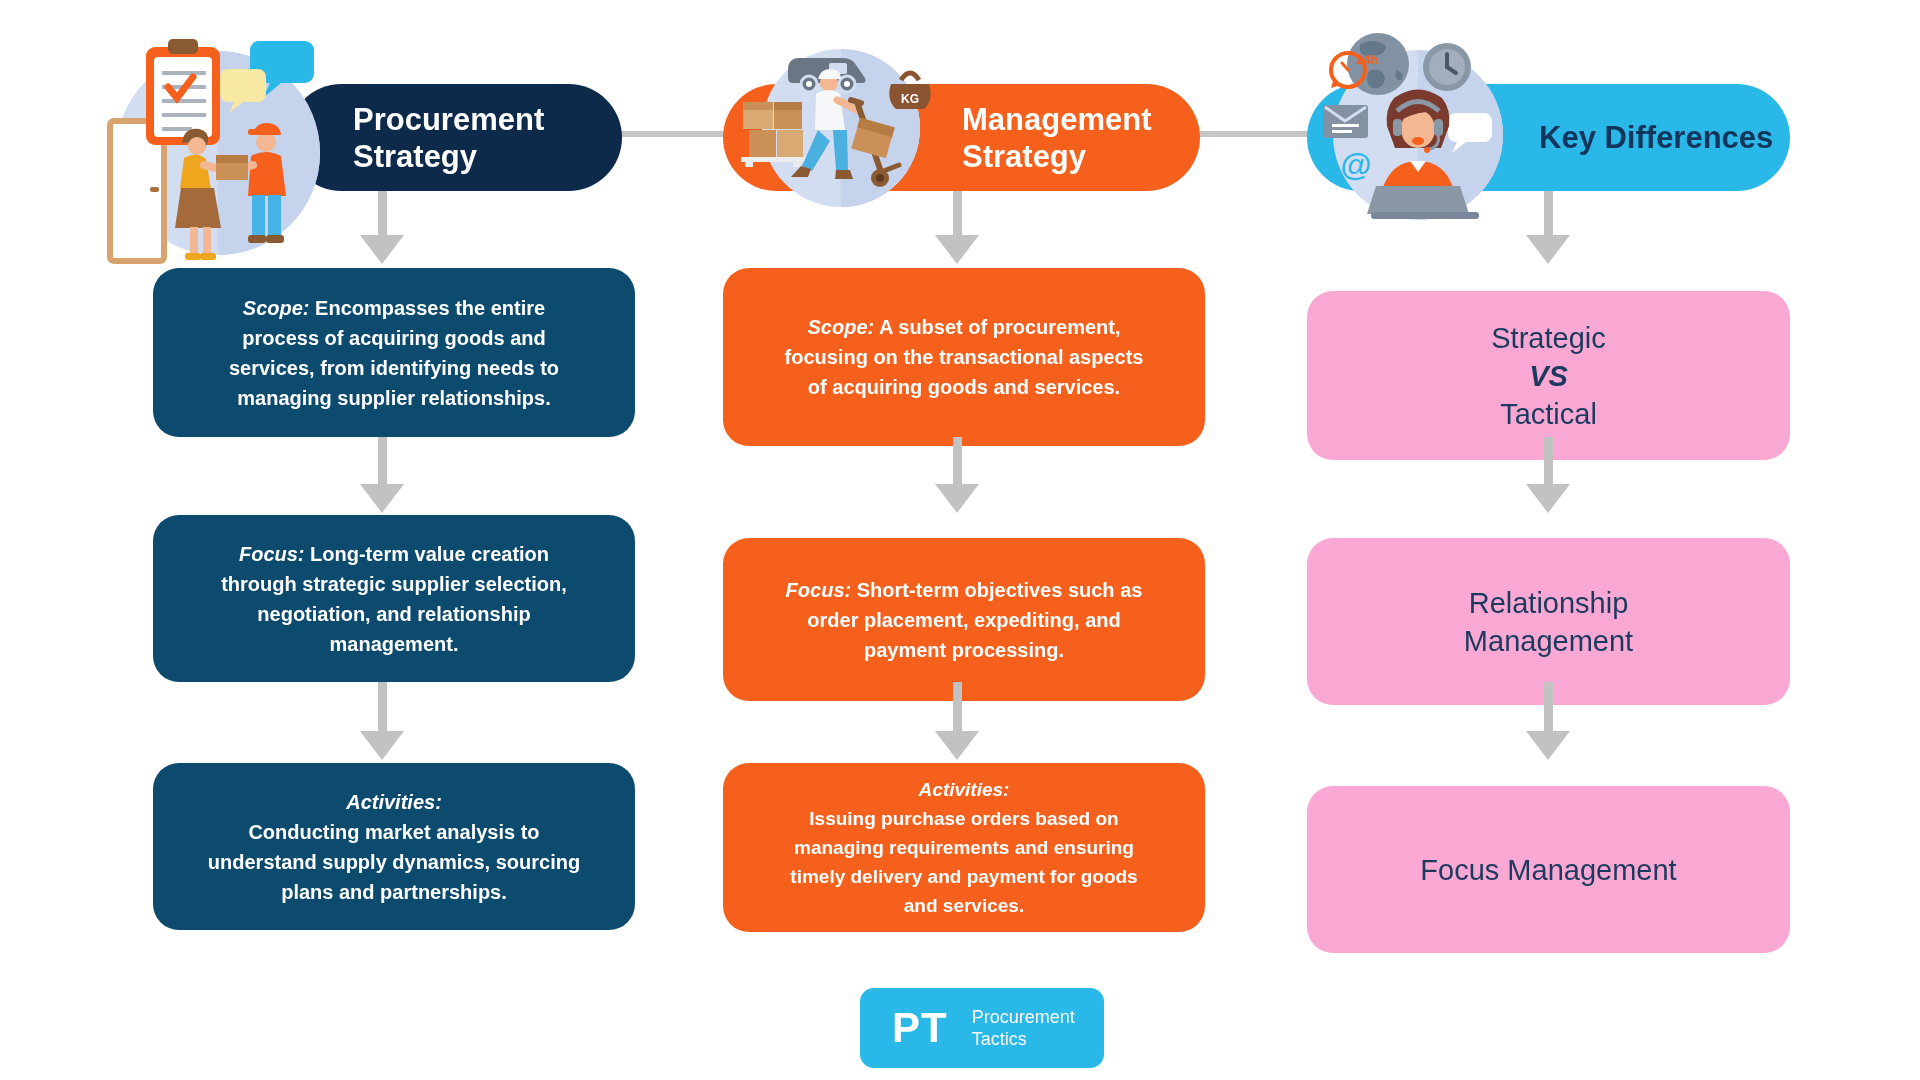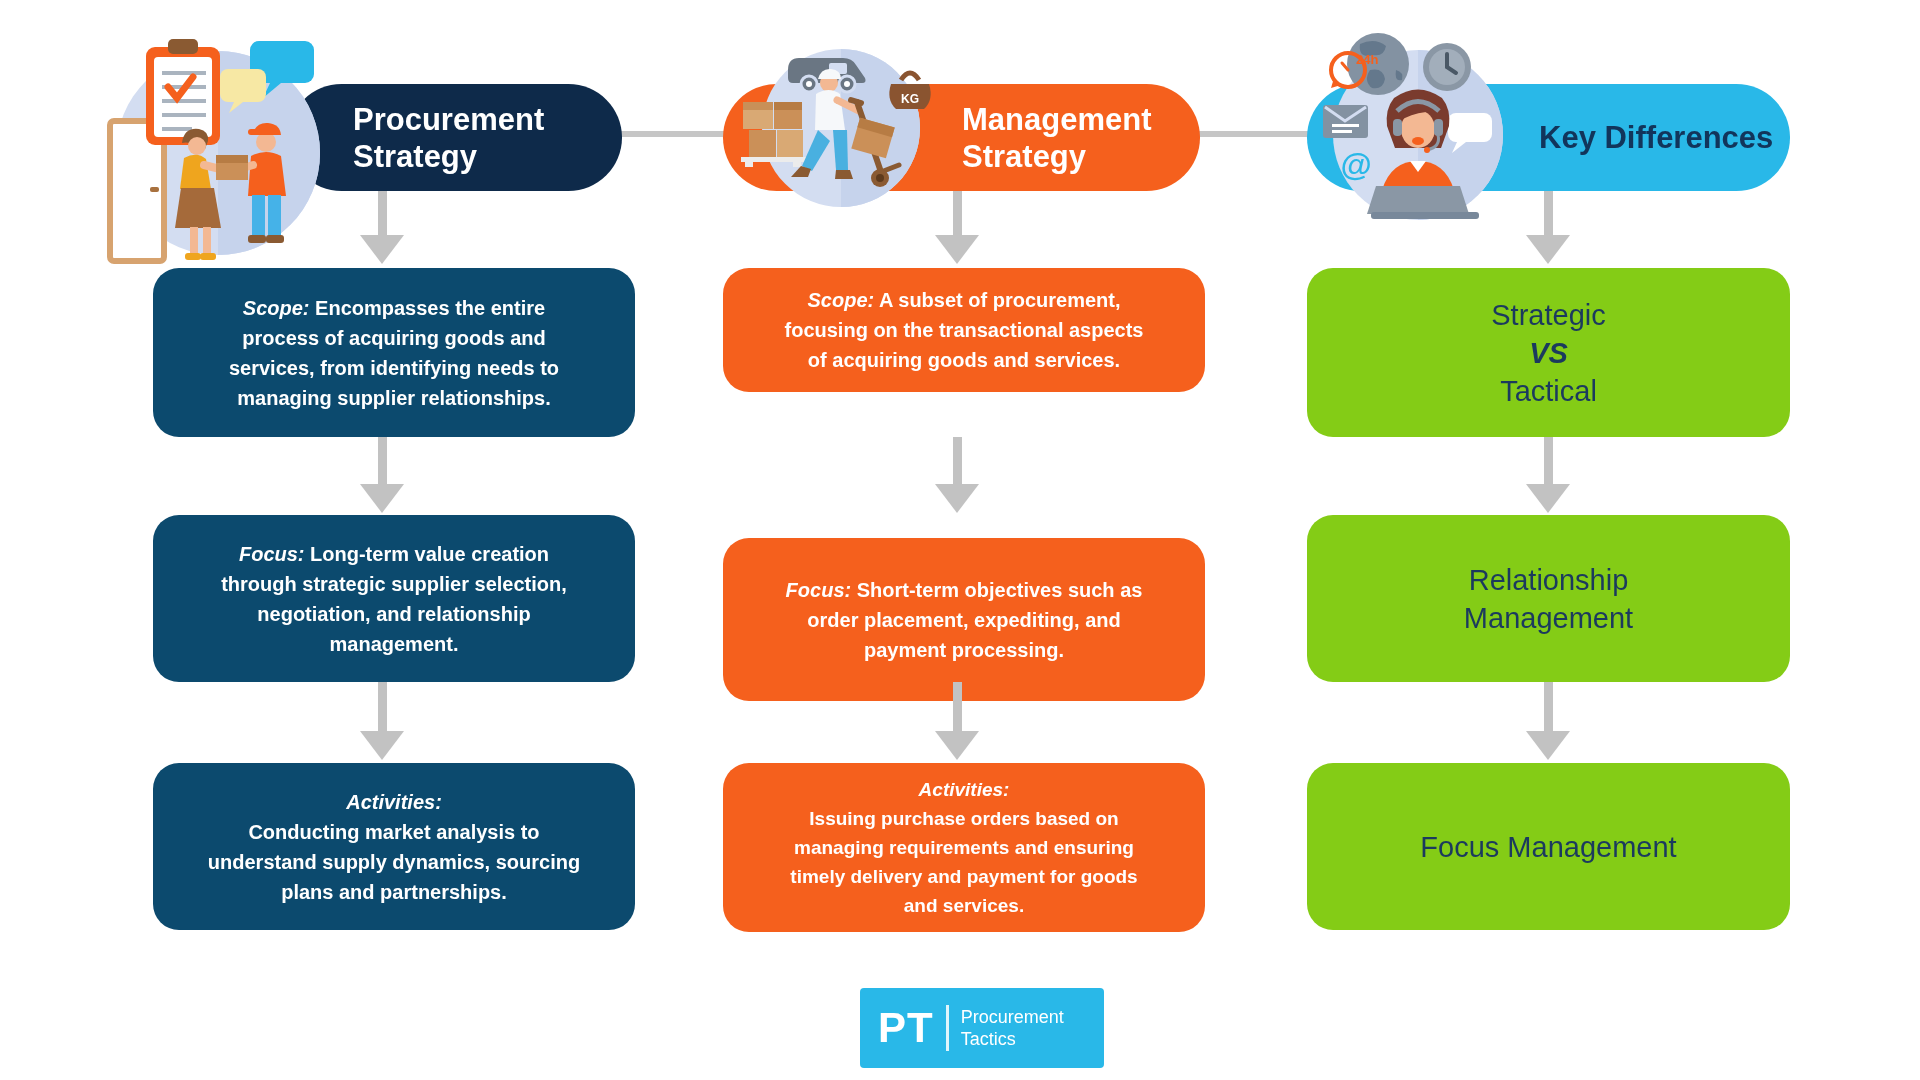--- a/index.html
+++ b/index.html
@@ -212,7 +212,7 @@
       <div class="head"></div>
     </div>
 
-  <div class="box orange" style="left:723px; top:268px; width:482px; height:124px;align-items:flex-end;">
+  <div class="box orange" style="left:723px; top:268px; width:482px; height:178px;align-items:flex-end;">
     <p><span class="lbl">Scope:</span>
        <span>A subset of procurement, focusing on the transactional aspects of acquiring goods and services.</span></p>
   </div>

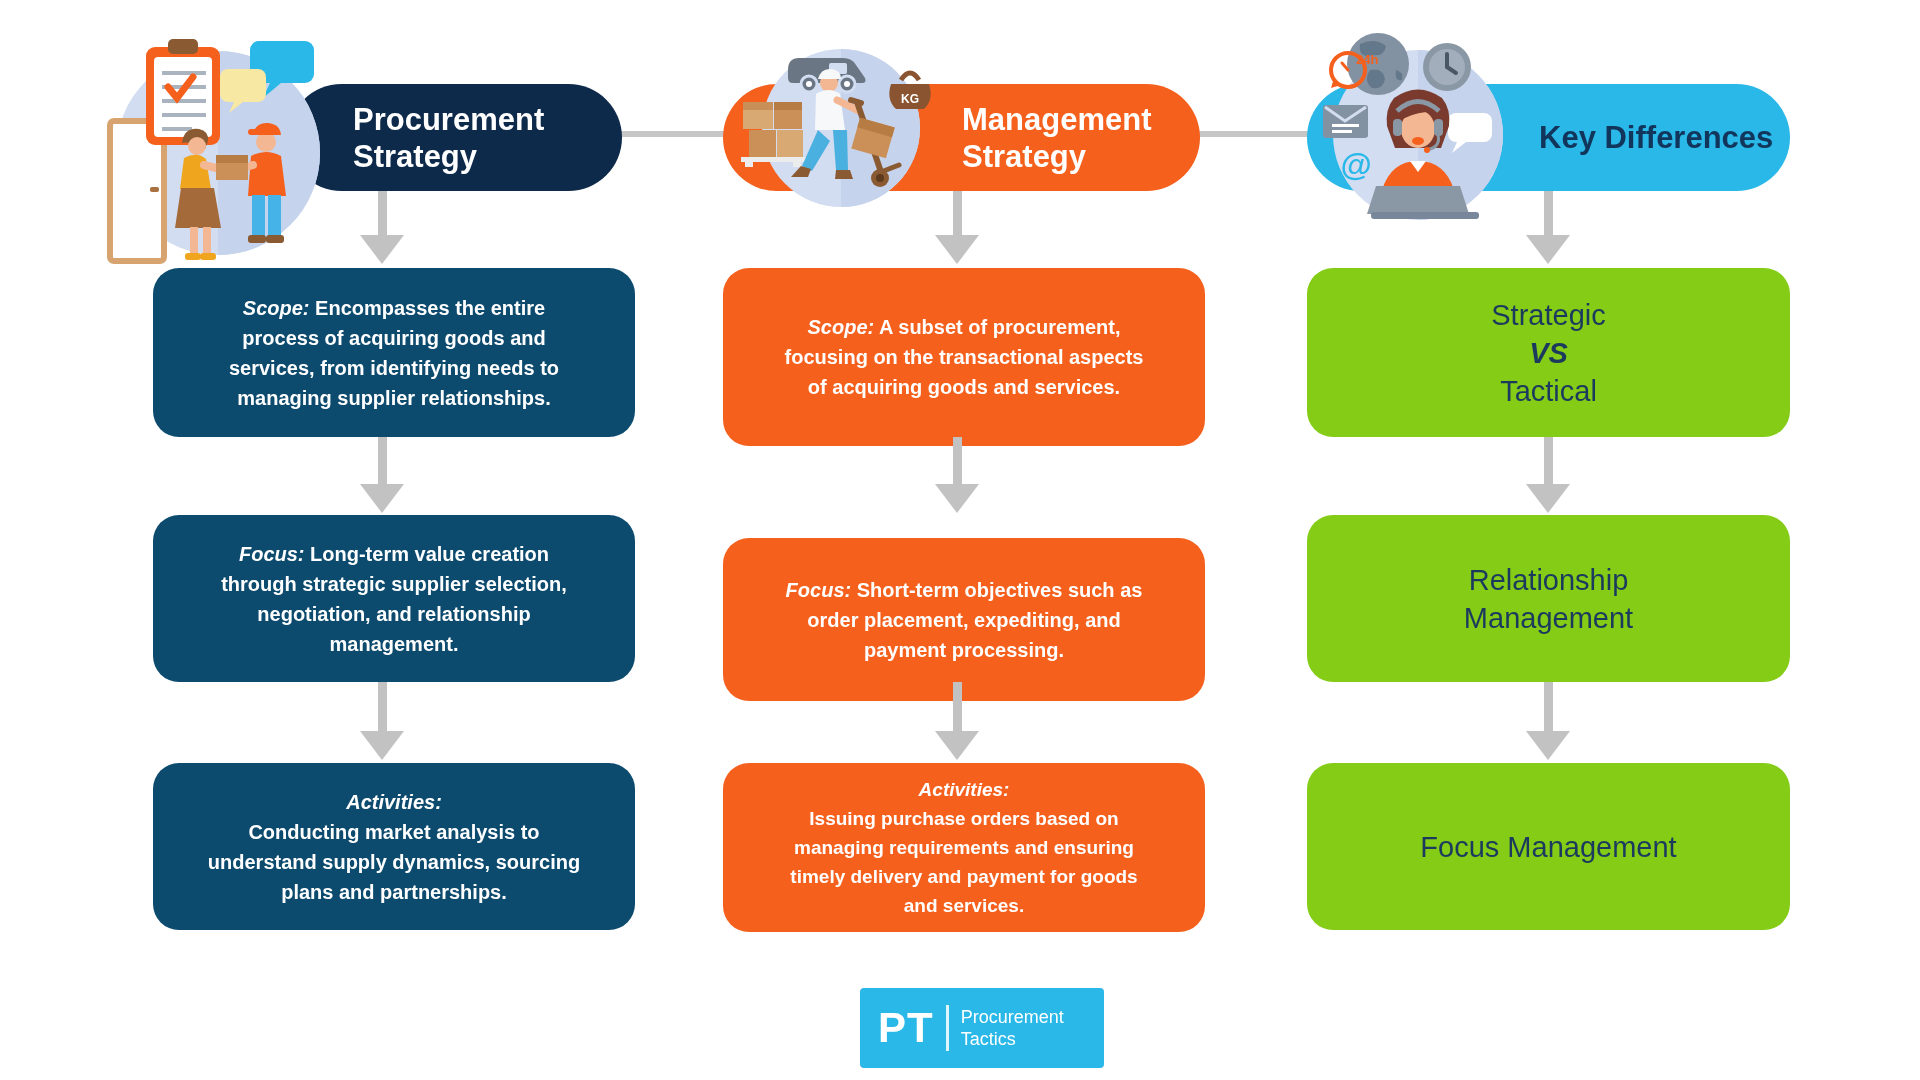--- a/index.html
+++ b/index.html
@@ -27,7 +27,7 @@
   .box { position:absolute; border-radius:26px; display:flex; flex-direction:column; justify-content:center; align-items:center; text-align:center; padding:12px 50px; z-index:1; }
   .box.navy   { background:#0c4a6e; color:#ffffff; }
   .box.orange { background:#f5601d; color:#ffffff; }
-  .box.blue   { background:#84cc16; color:#1b3a5e; }
+  .box.blue   { background:#f9a8d4; color:#1b3a5e;margin-top:23px; }
   .box p { font-size:20px; font-weight:700; line-height:30px; }
   .box p.small { font-size:19px; line-height:29px; }
   .box .lbl { font-style:italic; font-weight:700; }

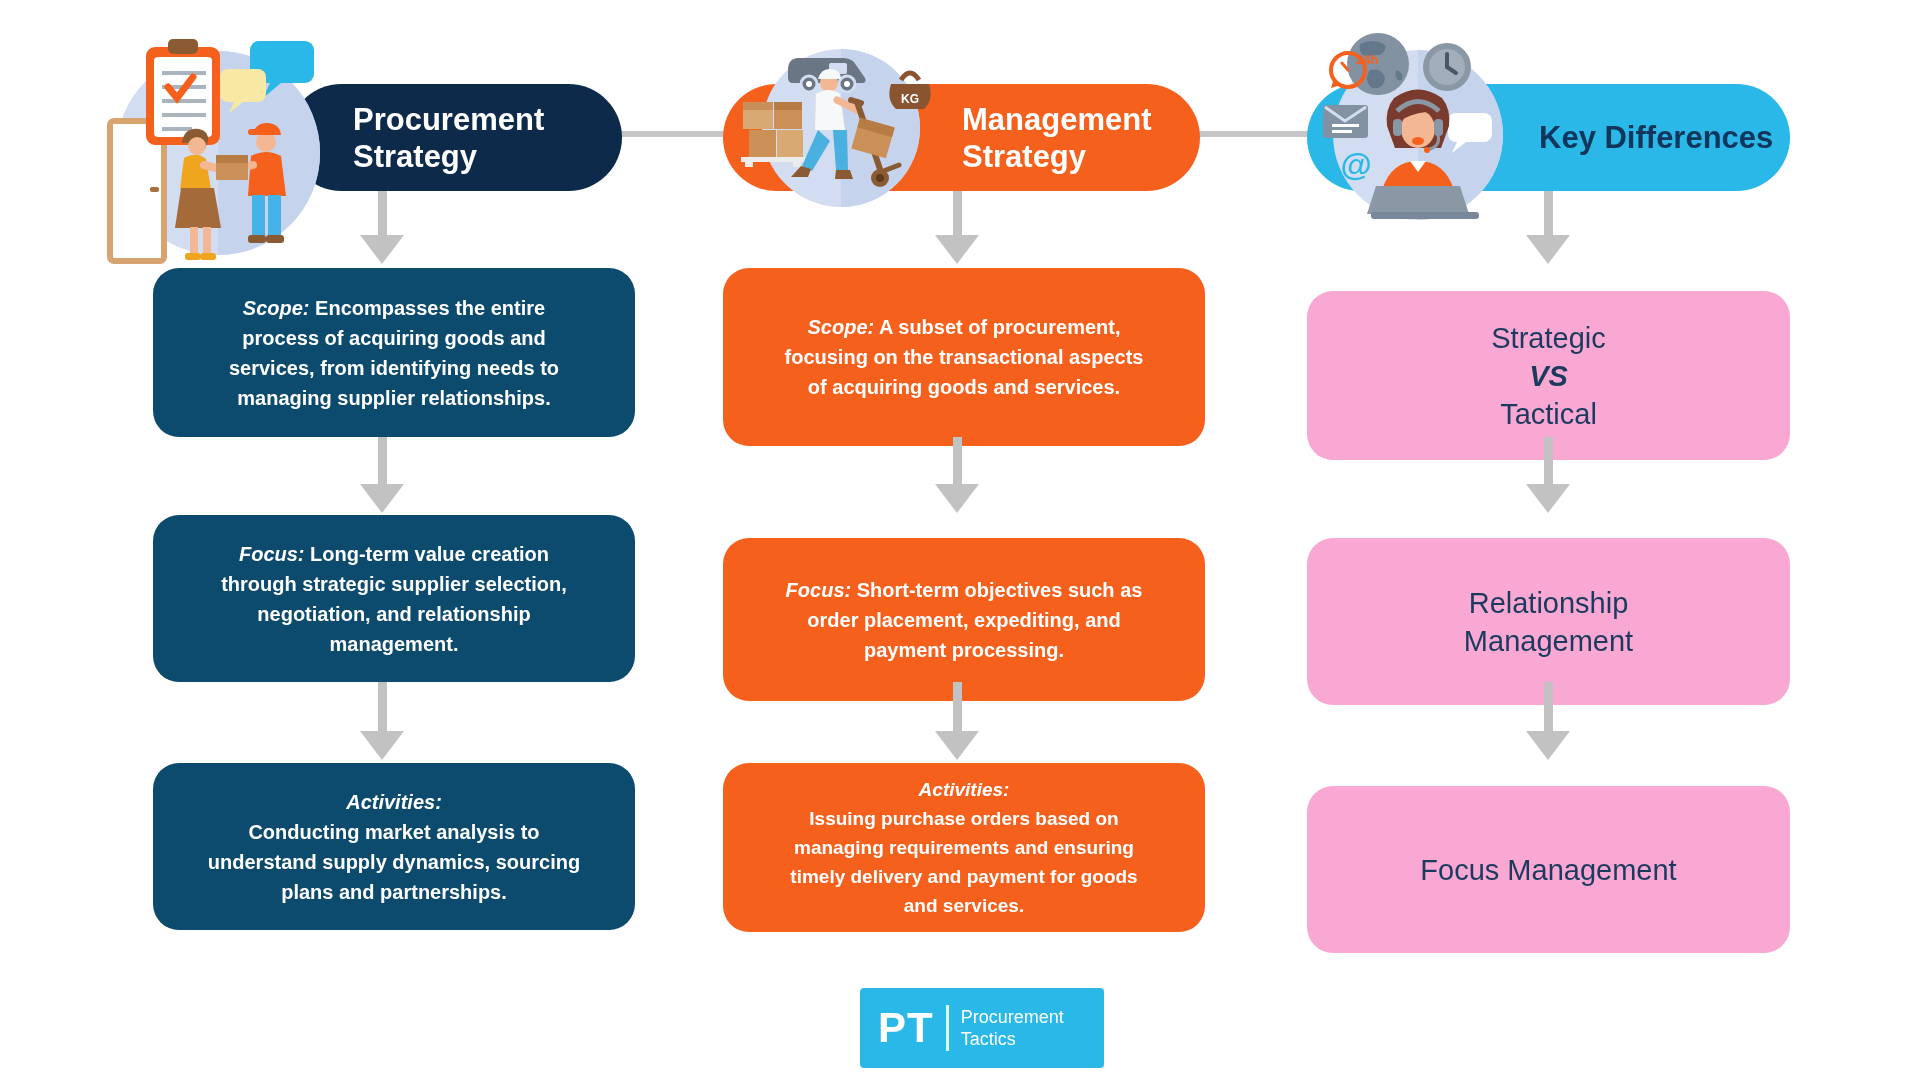--- a/index.html
+++ b/index.html
@@ -39,7 +39,7 @@
   .illus { position:absolute; z-index:2; }
 
   
-  .logo { position:absolute; left:860px; top:988px; width:244px; height:80px; background:#29b8e8; border-radius:4px; display:flex; align-items:center; padding:0 18px; z-index:1; }
+  .logo { position:absolute; left:860px; top:988px; width:244px; height:80px; background:#29b8e8; border-radius:14px; display:flex; align-items:center; padding:0 32px; z-index:1; }
   .logo .monogram { font-size:42px; font-weight:700; color:#ffffff; letter-spacing:1px; }
   .logo .divider { width:3px; height:46px; background:#ffffff; opacity:.85; margin:0 12px; }
   .logo .name { color:#ffffff; font-size:18px; line-height:22px; font-weight:400; }

